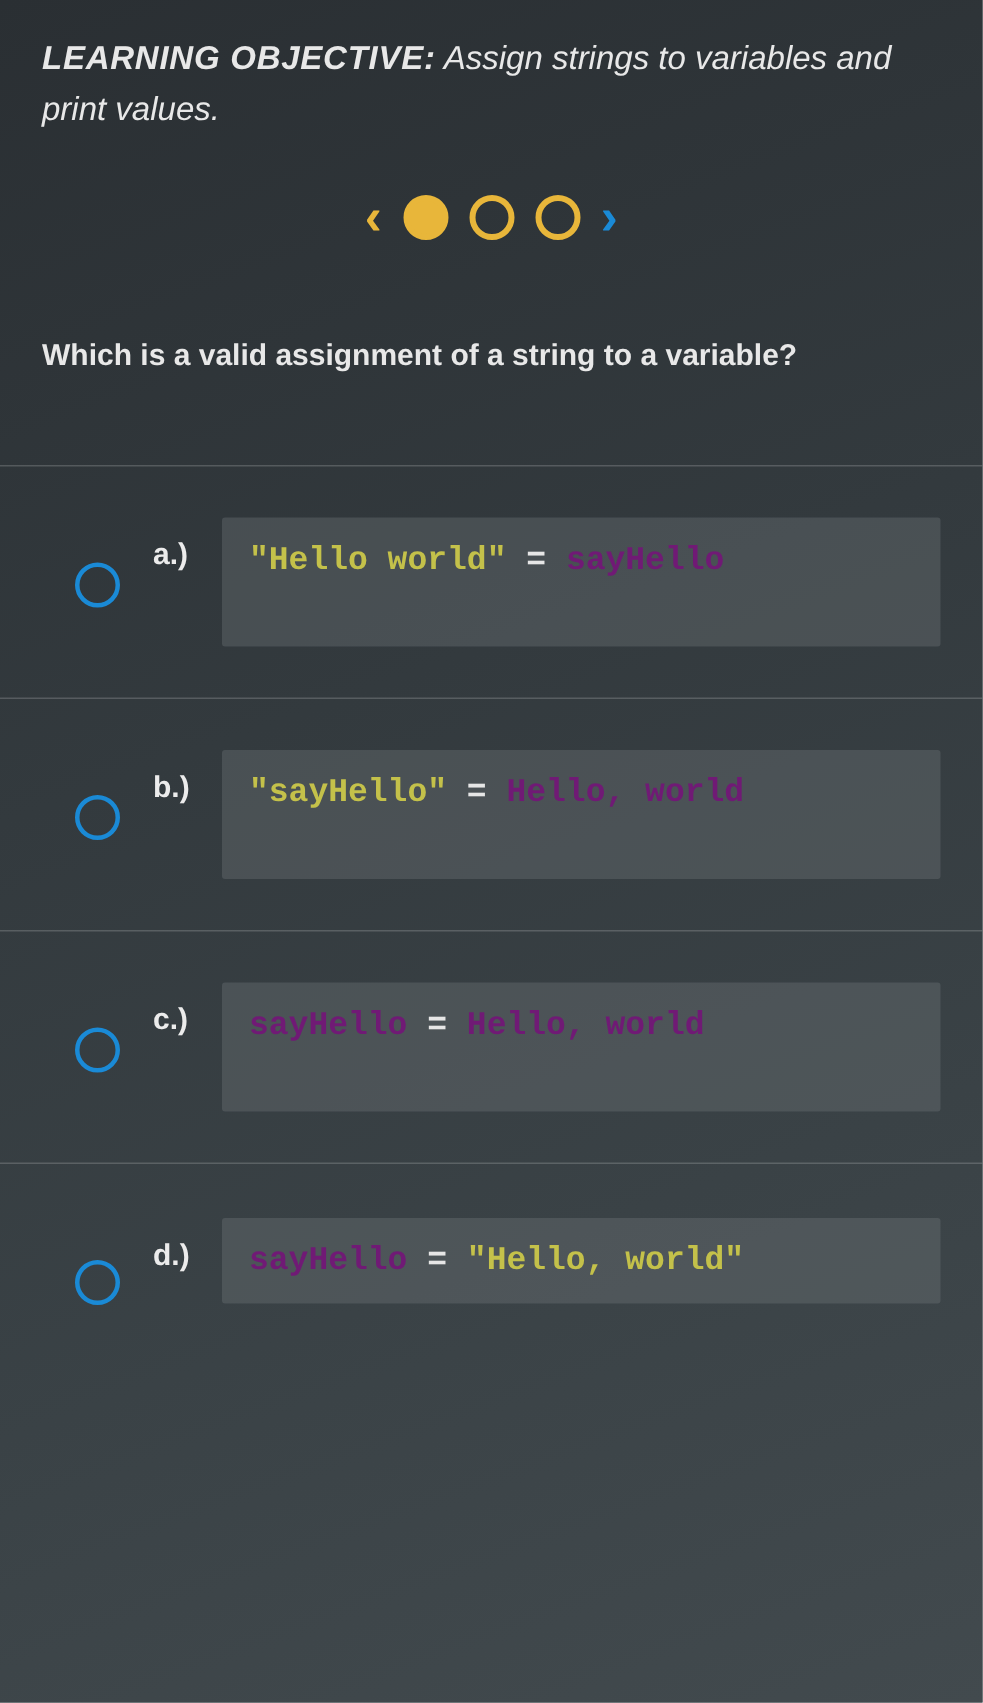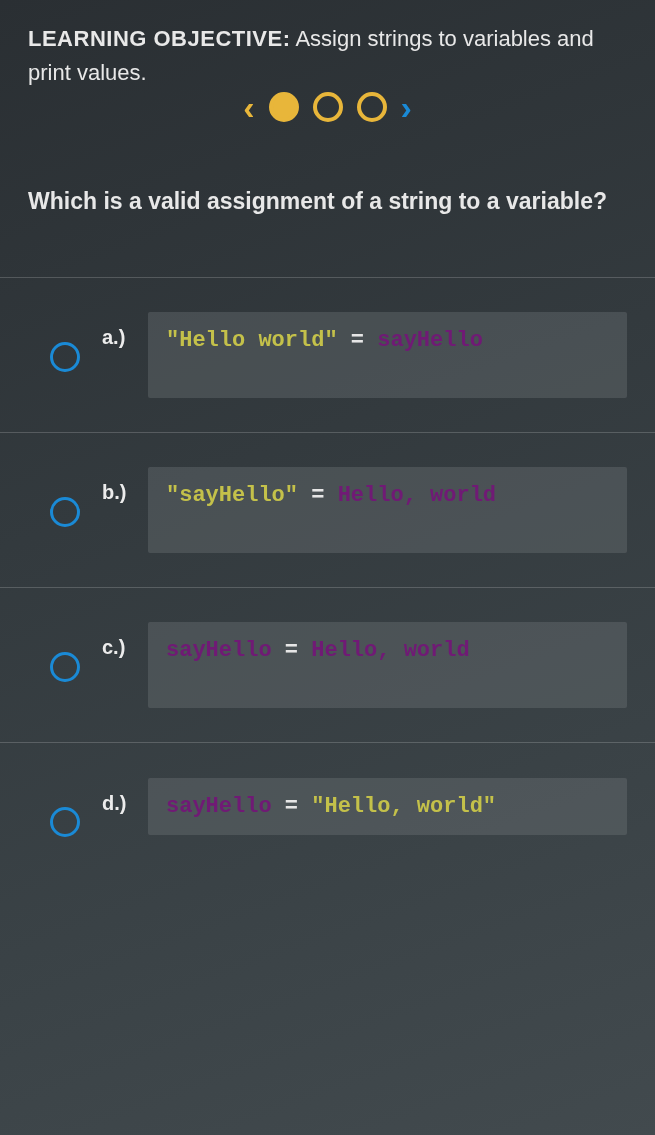--- a/index.html
+++ b/index.html
@@ -17,6 +17,8 @@
   .objective {
     font-size: 22px;
     line-height: 1.55;
+    margin-bottom: 38px;
+    font-style: italic;
   }
   .objective .label {
     font-weight: 700;

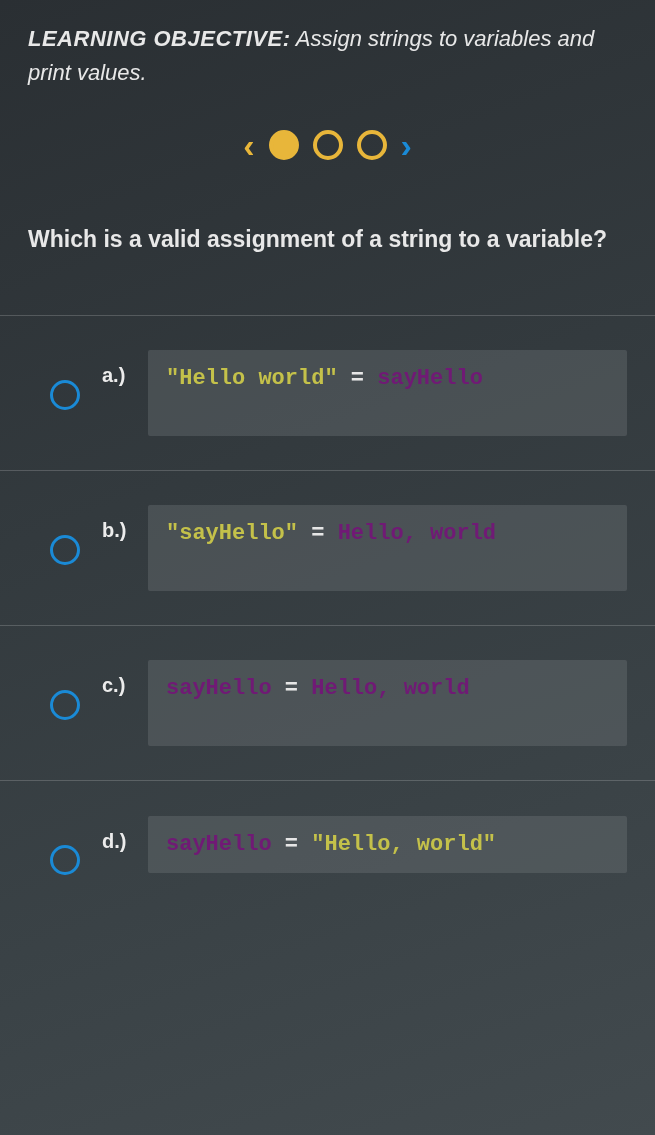--- a/index.html
+++ b/index.html
@@ -49,7 +49,7 @@
   }
   .pager .dot.filled { background: #e8b63a; }
   .question {
-    font-size: 23px;
+    font-size: 20px;
     font-weight: 700;
     line-height: 1.5;
     margin-bottom: 58px;

